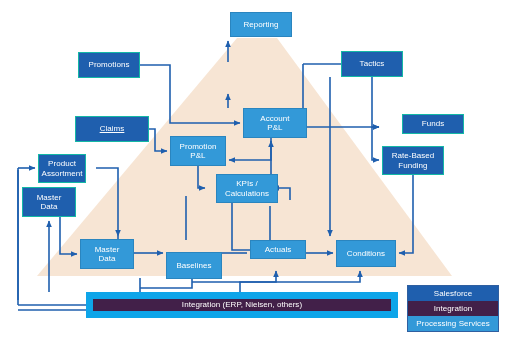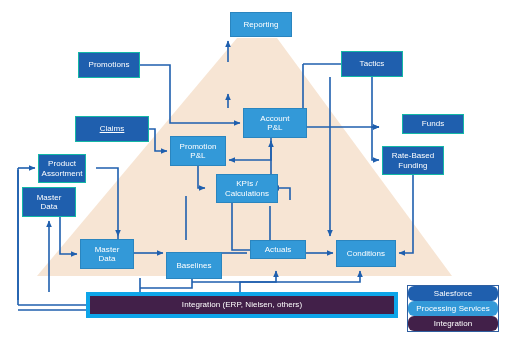--- a/index.html
+++ b/index.html
@@ -63,7 +63,6 @@
     font-size: 8px;
     height: 15px;
     letter-spacing: 0.05px;
-    border-radius: 6px;
   }
   .legend-row.sf { background: #1f5fae; }
   .legend-row.ps { background: #3399d8; }

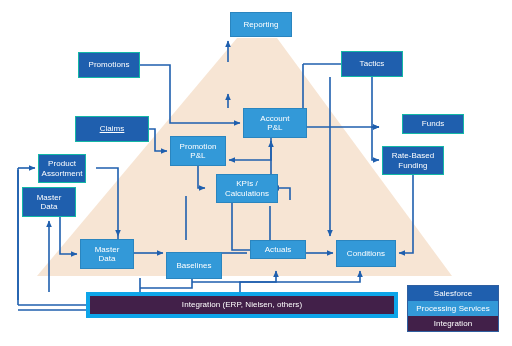--- a/index.html
+++ b/index.html
@@ -46,7 +46,7 @@
   }
   .node.integ {
     background: #422049;
-    border: 4px solid #0ea5e9;
+    border: 7px solid #0ea5e9;
   }
   .legend {
     position: absolute;

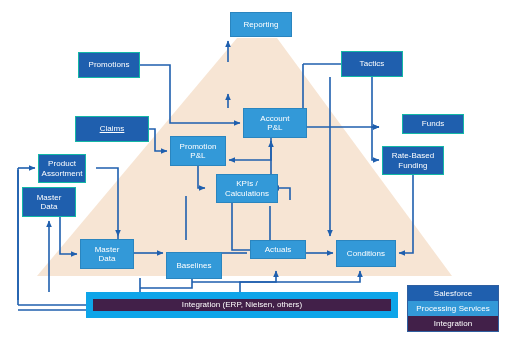--- a/index.html
+++ b/index.html
@@ -209,12 +209,12 @@
     <div class="legend-row sf">
         <span>Salesforce</span>
       </div>
+    <div class="legend-row integ">
+        <span>Integration</span>
+      </div>
     <div class="legend-row ps">
         <span>Processing Services</span>
       </div>
-    <div class="legend-row integ">
-        <span>Integration</span>
-      </div>
   </div>
 
 </div>

